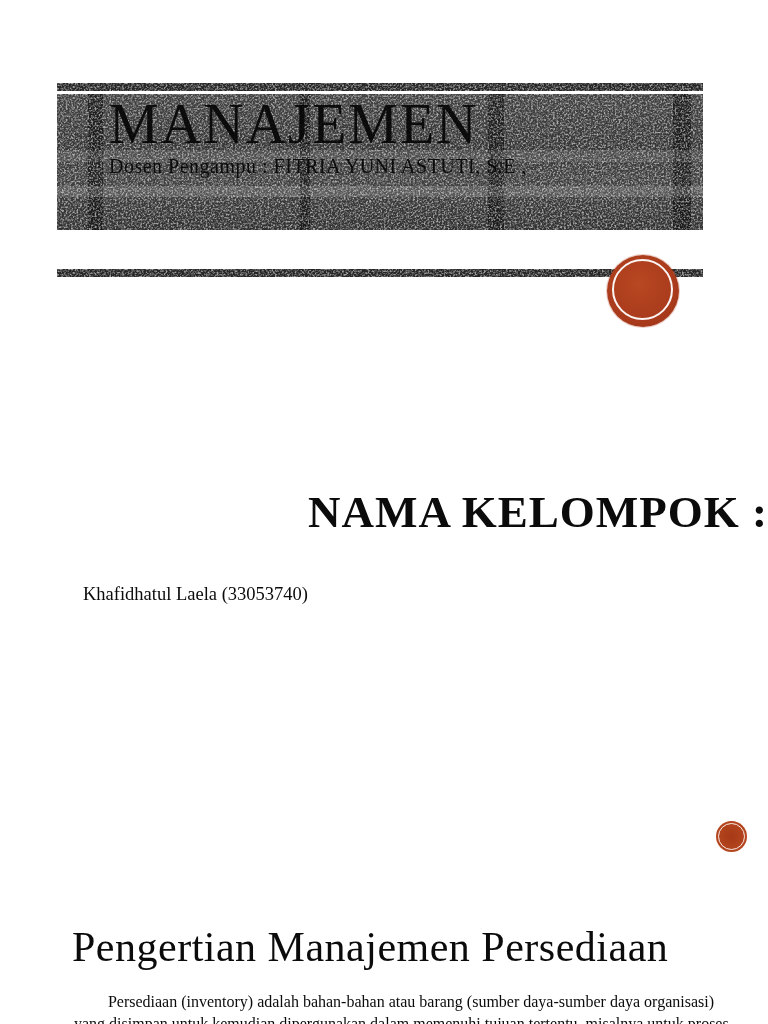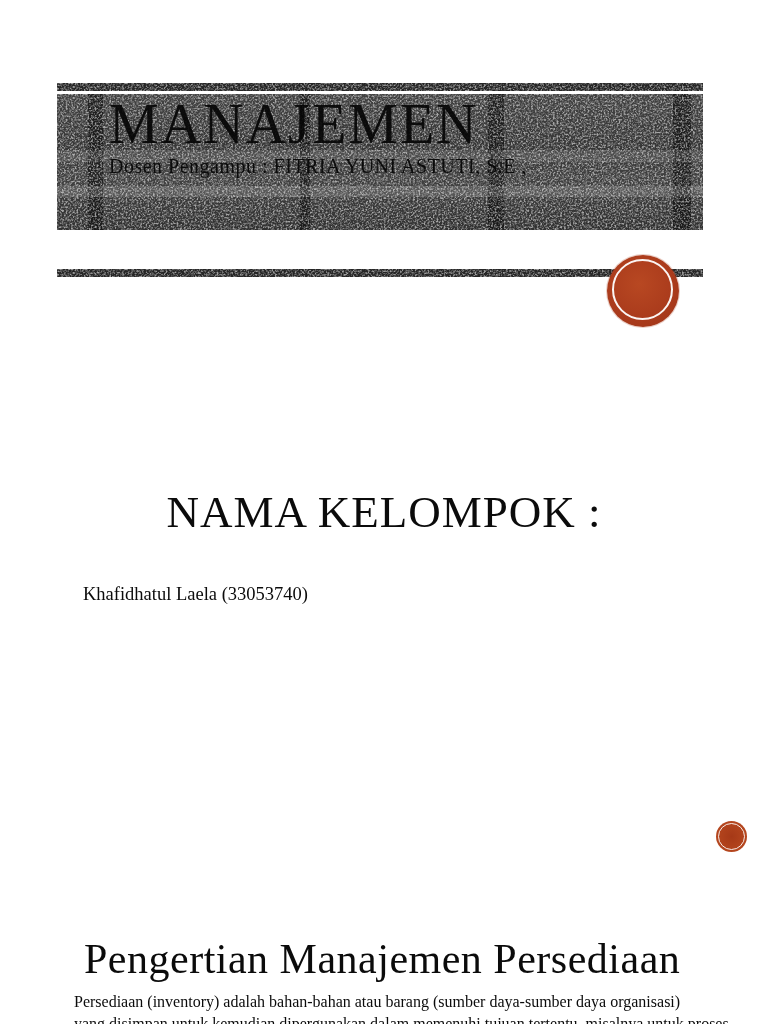--- a/index.html
+++ b/index.html
@@ -82,11 +82,11 @@
   
   .group-heading {
     position: absolute; left: 0; top: 487px; width: 100%;
-    text-align: center;
+    text-align: right;
     font-size: 45px; line-height: 50px;
     letter-spacing: 1px;
     color: #0b0b0b;
-    margin: 0; font-weight: normal;
+    margin: 0; font-weight: bold;
   }
   .members {
     position: absolute; left: 78px; top: 578px;

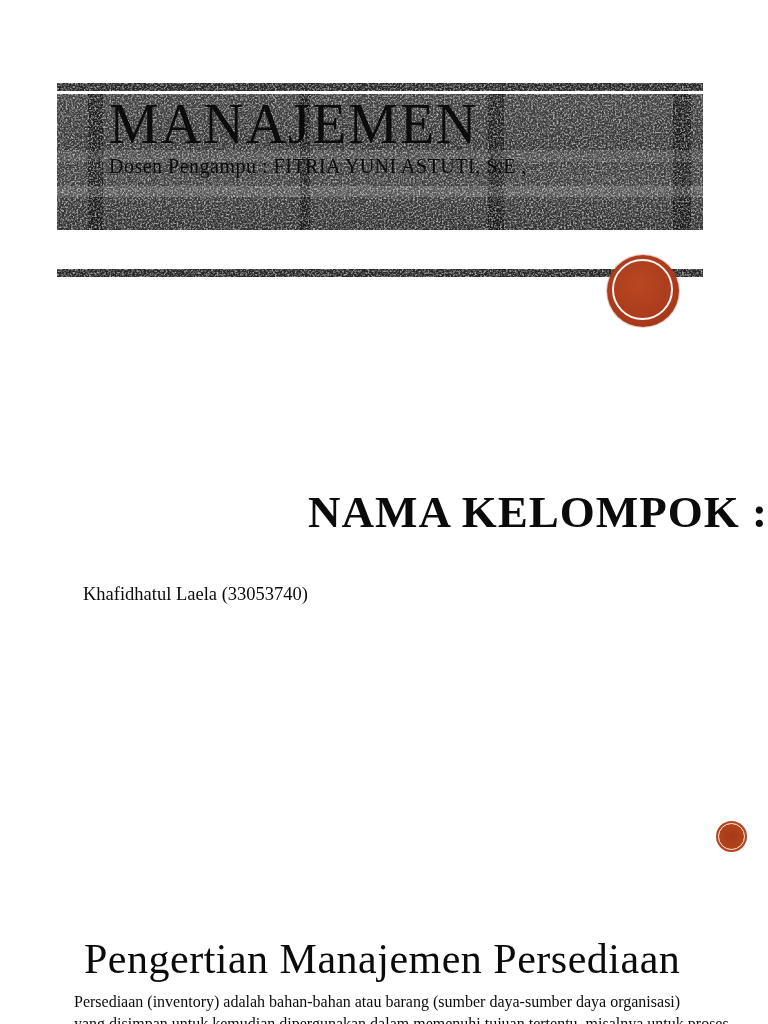--- a/index.html
+++ b/index.html
@@ -101,7 +101,7 @@
     font-size: 42px; line-height: 50px;
     letter-spacing: .5px;
     color: #0b0b0b;
-    margin: 12px; font-weight: normal;
+    margin: 0; font-weight: normal;
     white-space: nowrap;
   }
   .content-body {

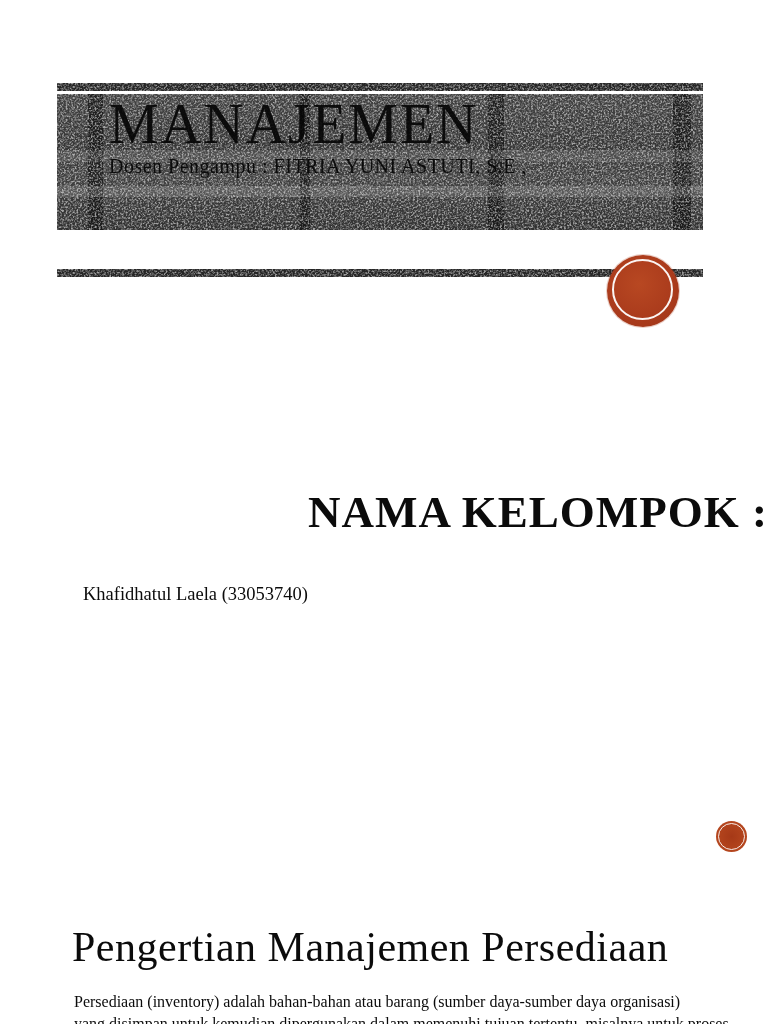--- a/index.html
+++ b/index.html
@@ -109,7 +109,7 @@
     font-size: 16px; line-height: 21.5px;
     color: #0b0b0b;
   }
-  .body-line { white-space: nowrap; }
+  .body-line { white-space: nowrap; text-align: right; }
 </style>
 </head>
 <body>

